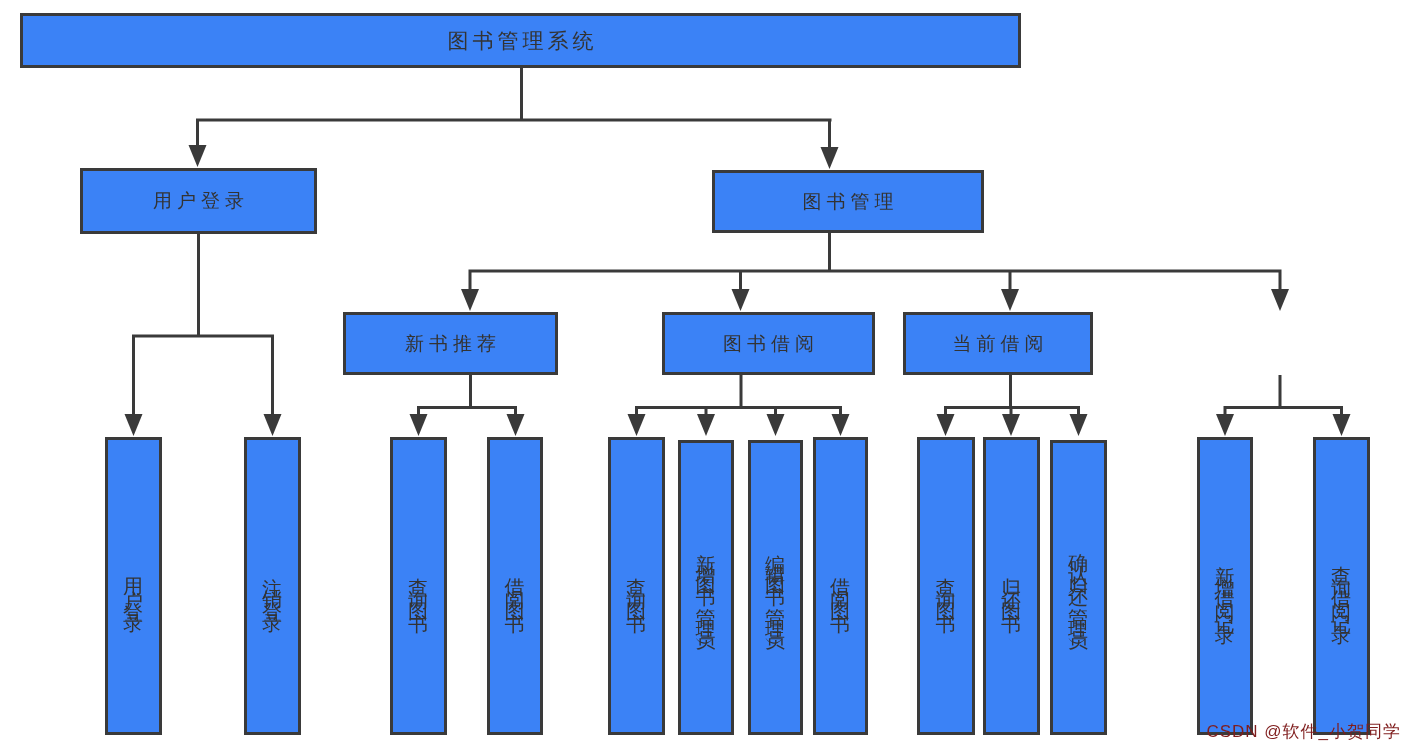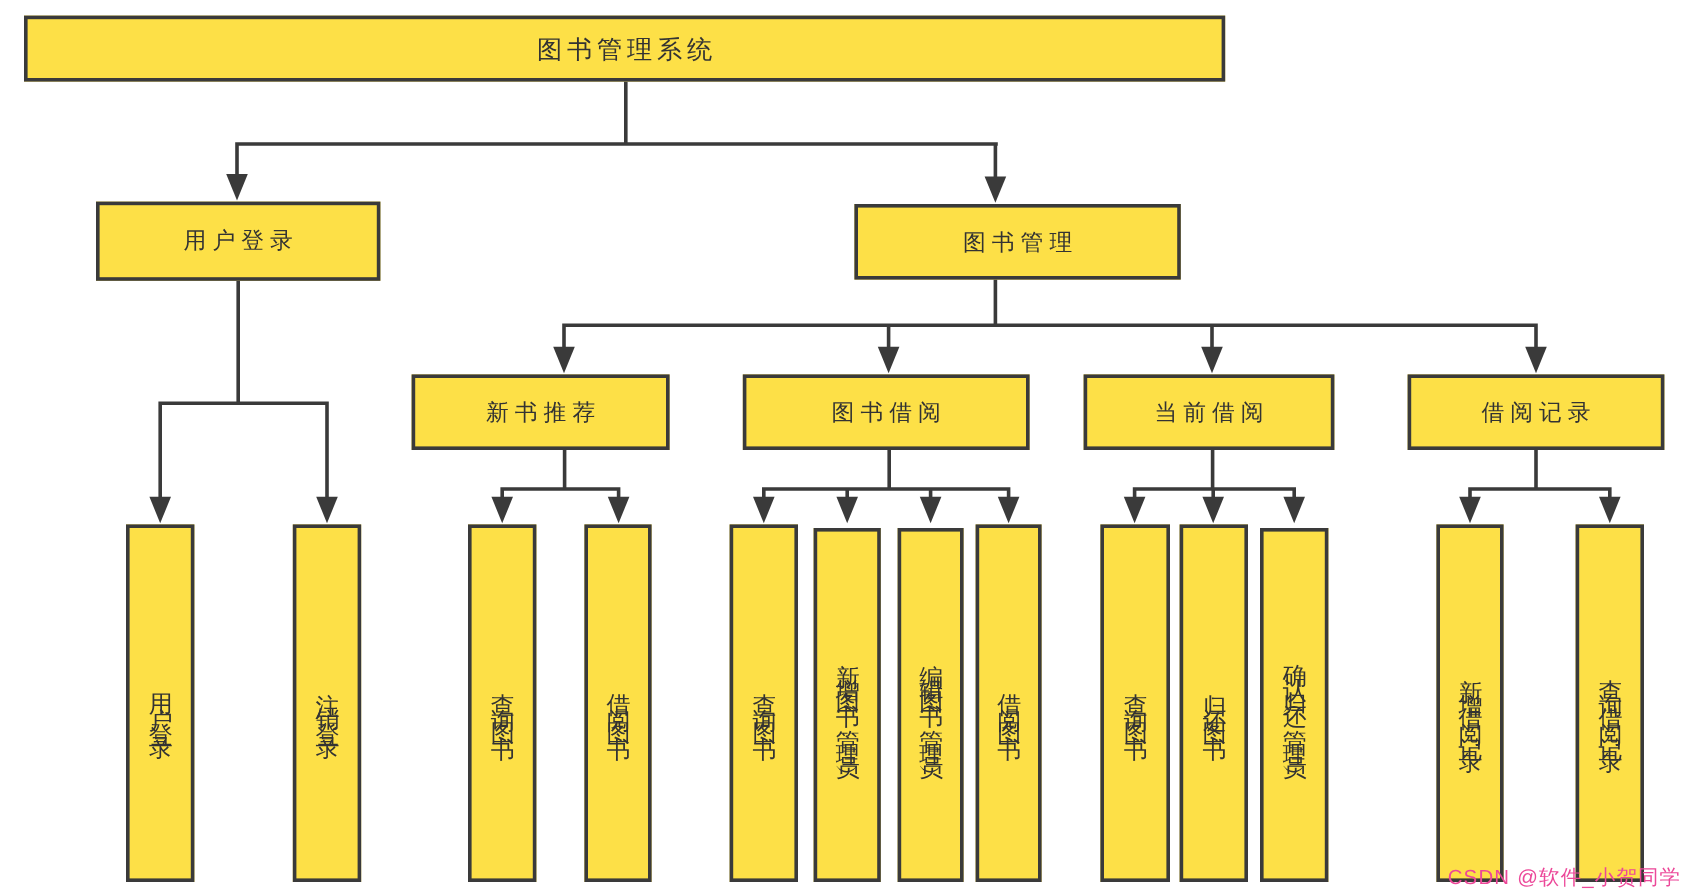--- a/index.html
+++ b/index.html
@@ -18,7 +18,7 @@
     position:absolute;
     box-sizing:border-box;
     border:3px solid #3a3a3a;
-    background:#fde047;
+    background:#3b82f6;
     display:flex;
     align-items:center;
     justify-content:center;

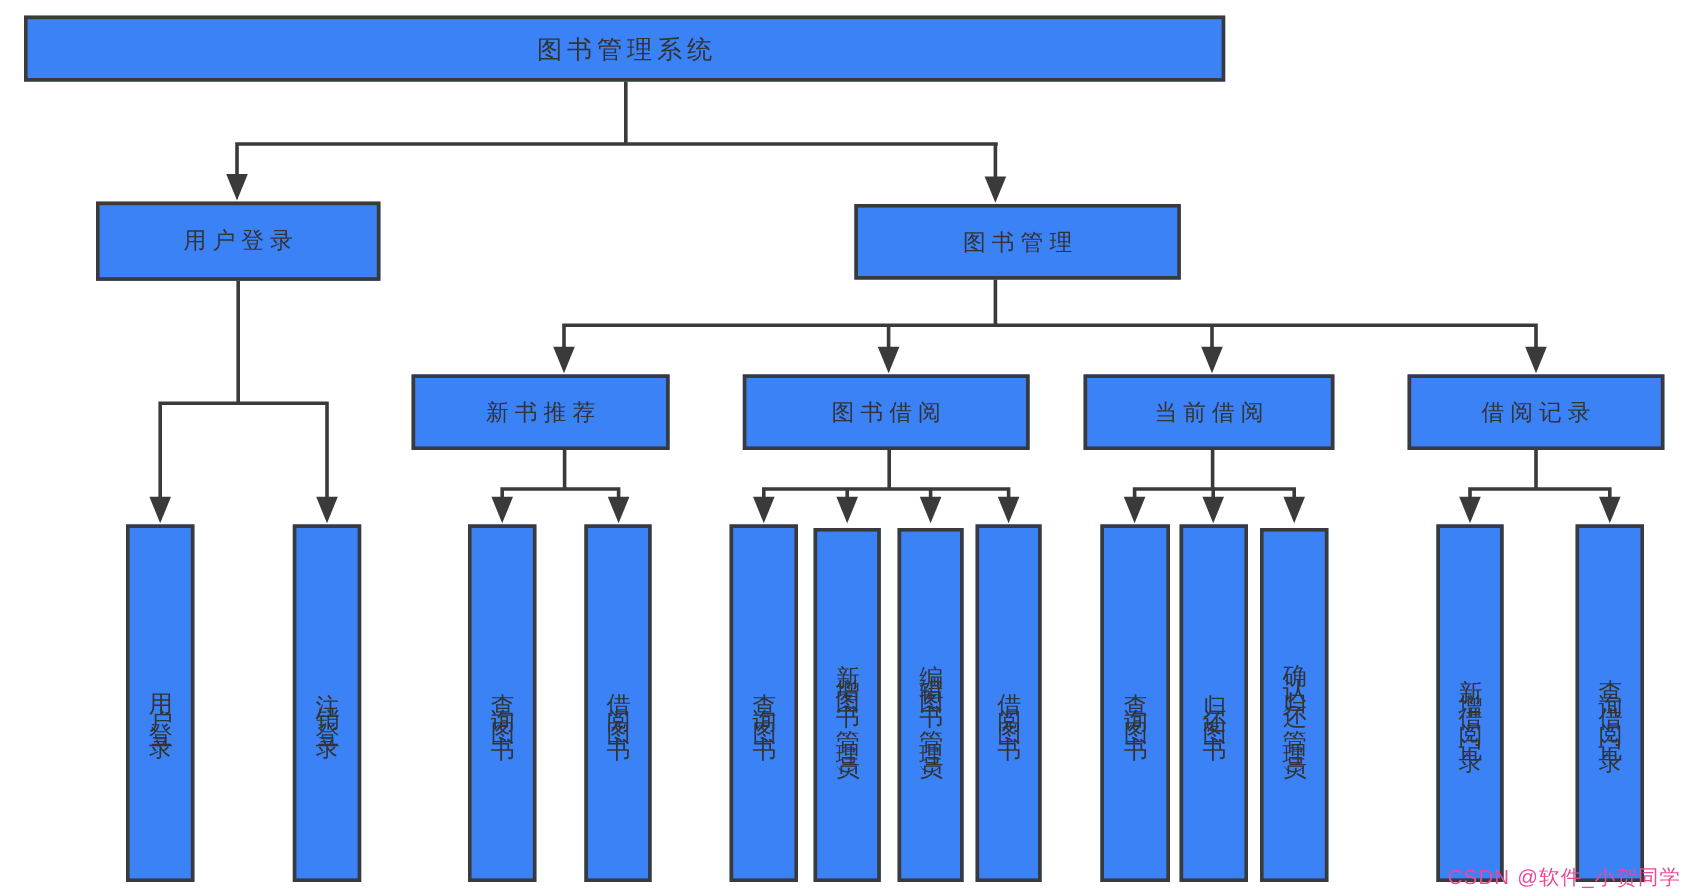--- a/index.html
+++ b/index.html
@@ -111,7 +111,7 @@
   <div class="box" style="left:343px;top:312px;width:215px;height:63px">
     <span class="lbl h-lbl">新书推荐</span>
   </div>
-  <div class="box" style="left:619px;top:312px;width:239px;height:63px">
+  <div class="box" style="left:662px;top:312px;width:213px;height:63px">
     <span class="lbl h-lbl">图书借阅</span>
   </div>
   <div class="box" style="left:903px;top:312px;width:209px;height:63px">

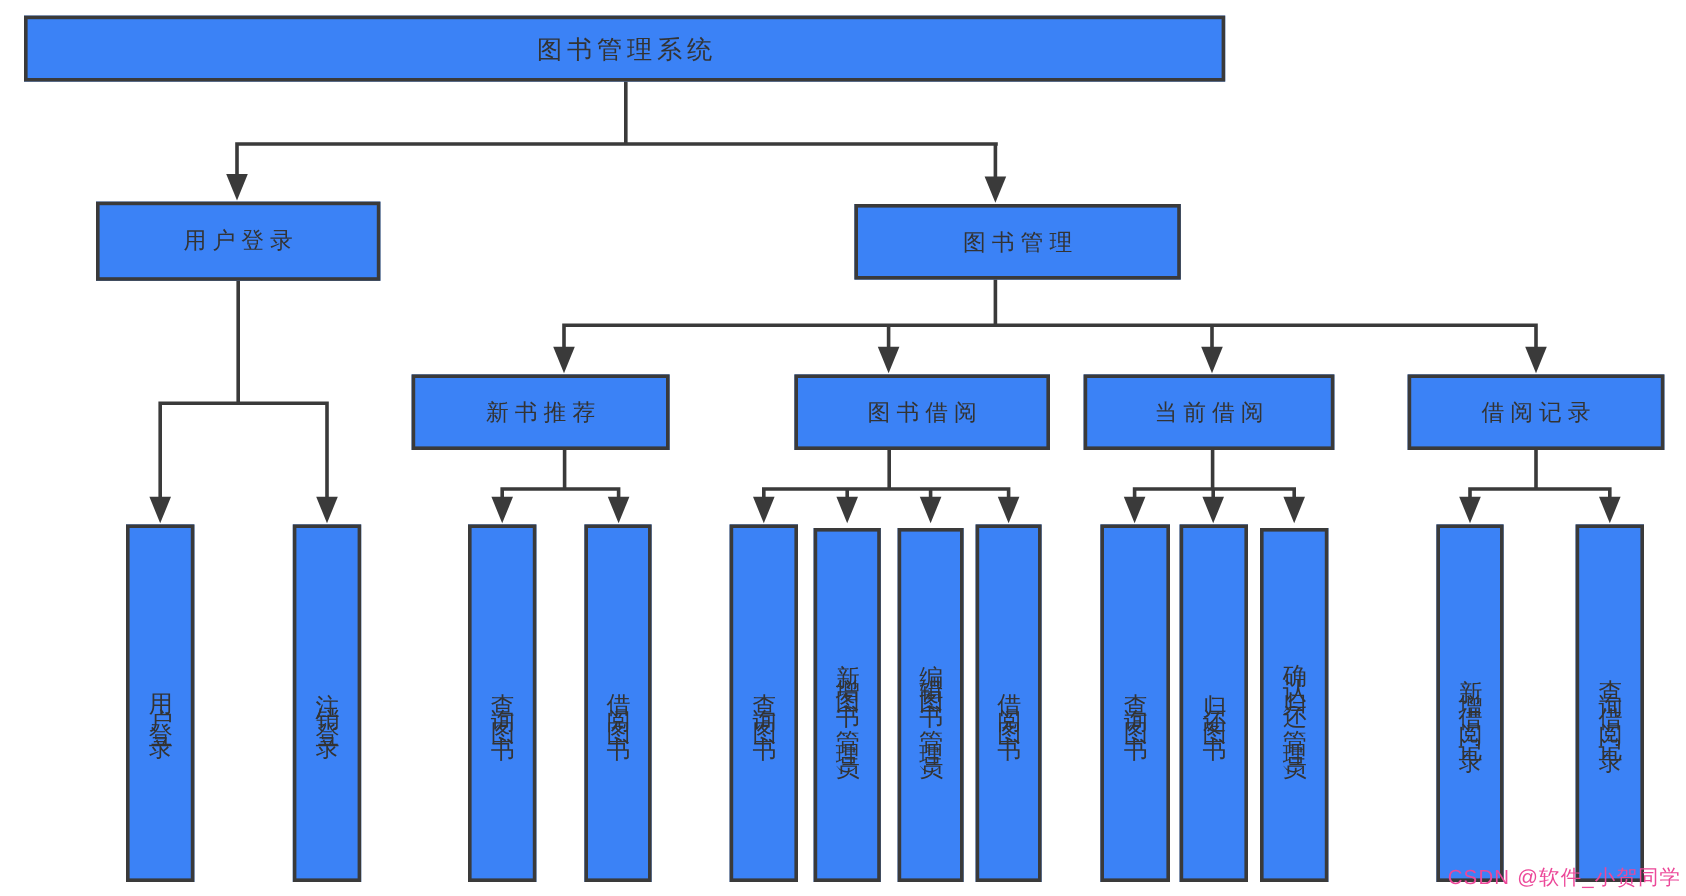--- a/index.html
+++ b/index.html
@@ -114,7 +114,7 @@
   <div class="box" style="left:662px;top:312px;width:213px;height:63px">
     <span class="lbl h-lbl">图书借阅</span>
   </div>
-  <div class="box" style="left:903px;top:312px;width:209px;height:63px">
+  <div class="box" style="left:903px;top:312px;width:190px;height:63px">
     <span class="lbl h-lbl">当前借阅</span>
   </div>
   <div class="box" style="left:1173px;top:312px;width:214px;height:63px">

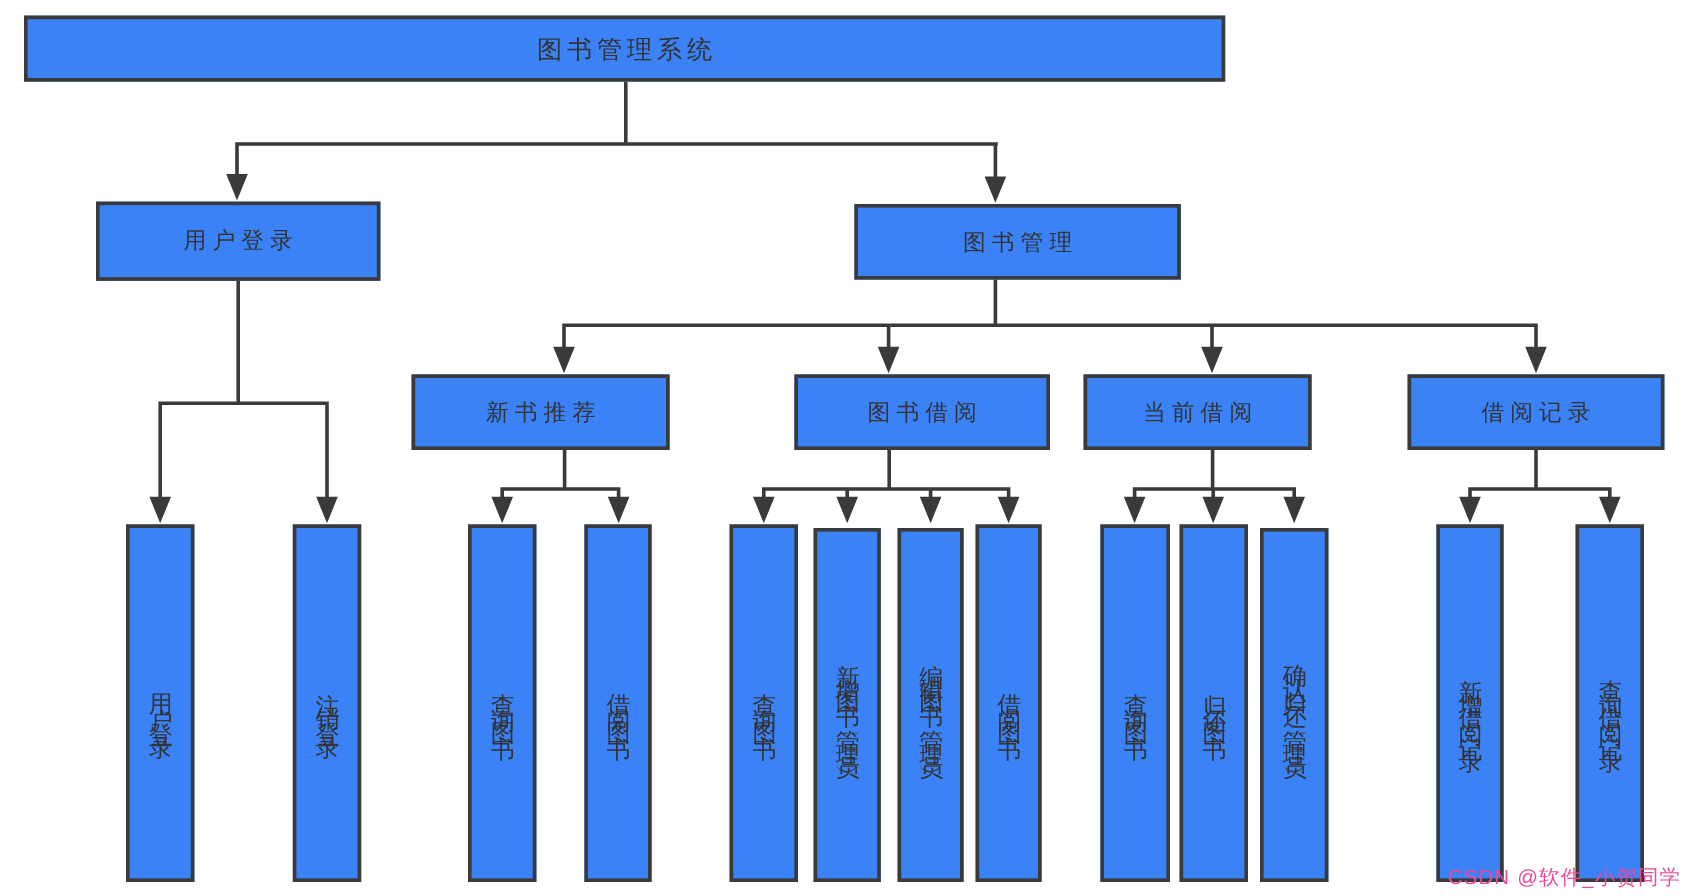--- a/index.html
+++ b/index.html
@@ -117,9 +117,6 @@
   <div class="box" style="left:903px;top:312px;width:190px;height:63px">
     <span class="lbl h-lbl">当前借阅</span>
   </div>
-  <div class="box" style="left:1173px;top:312px;width:214px;height:63px">
-    <span class="lbl h-lbl">借阅记录</span>
-  </div>
 
   <div class="box" style="left:105px;top:437px;width:57px;height:298px">
     <span class="lbl v-lbl">用户登录</span>

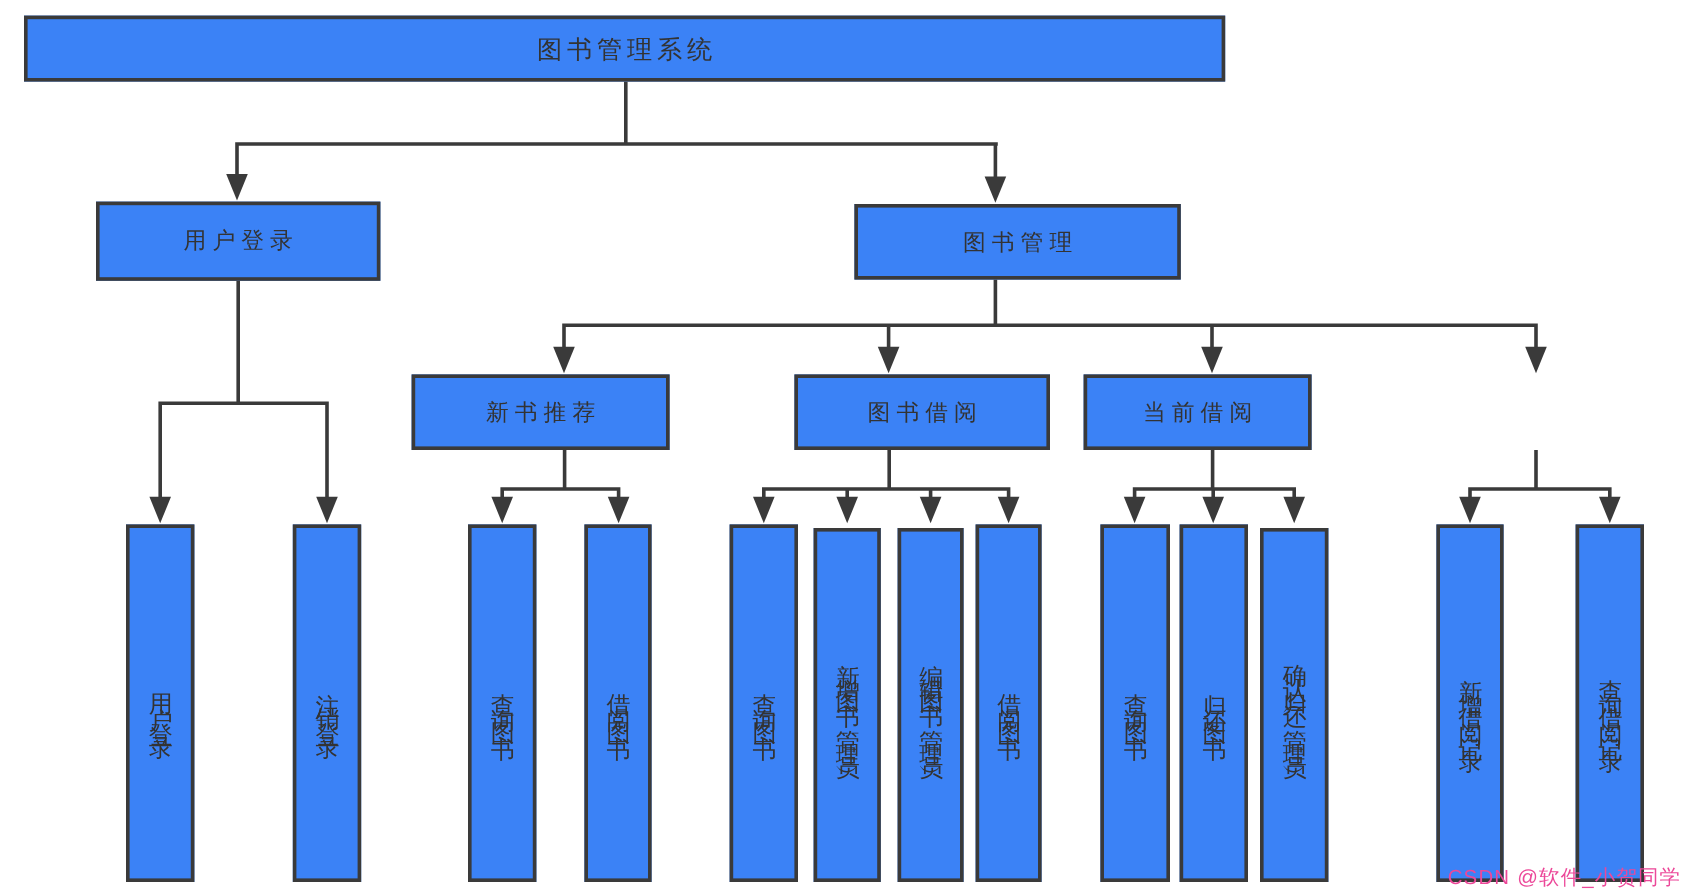--- a/index.html
+++ b/index.html
@@ -44,7 +44,7 @@
     bottom:4px;
     font-size:17px;
     letter-spacing:1px;
-    color:#ec4899;
+    color:#7f1d1d;
     z-index:2;
     white-space:nowrap;
   }

